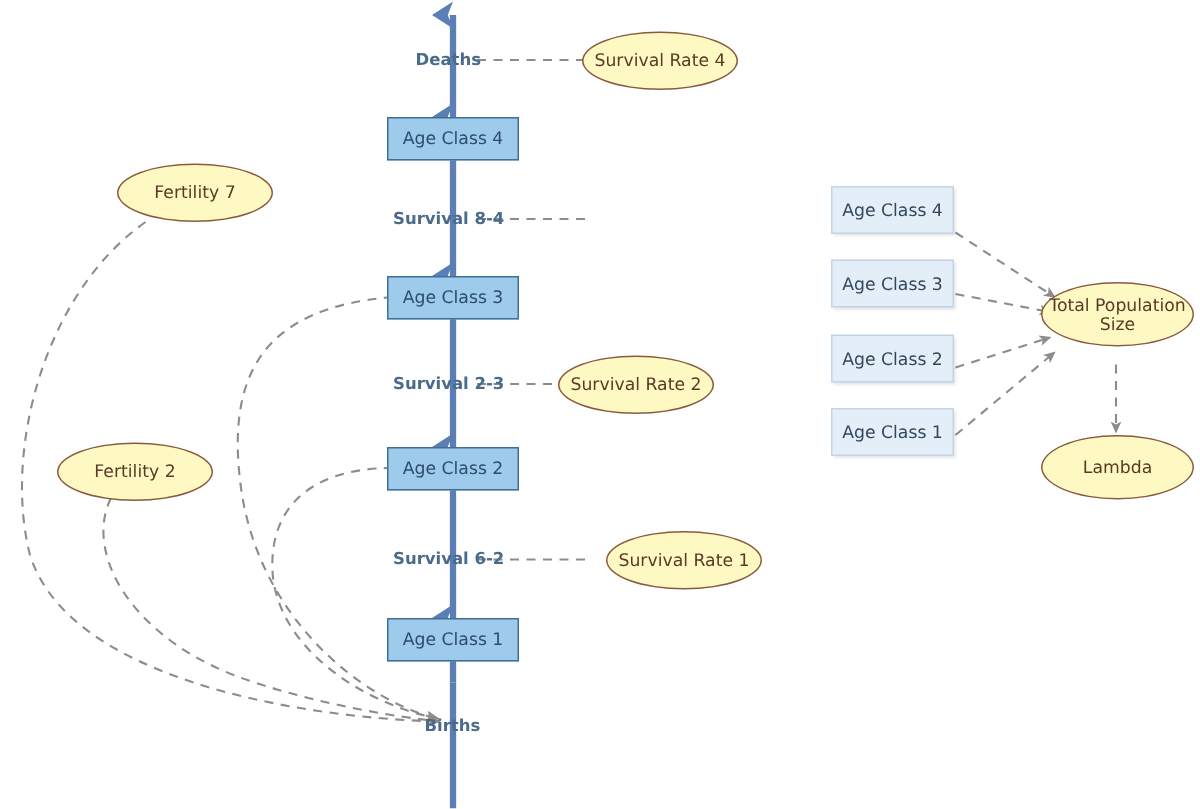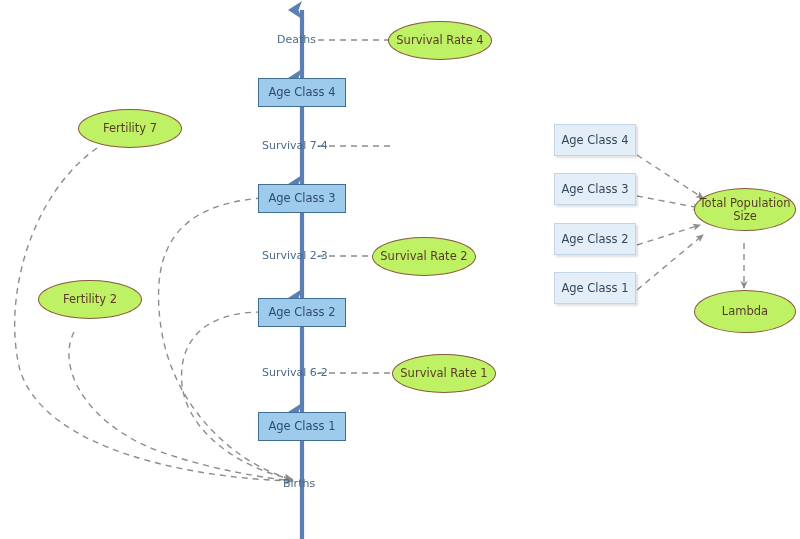--- a/index.html
+++ b/index.html
@@ -24,7 +24,7 @@
        color:#5a3a26;font-size:11.5px;text-align:right;}
 
   .flabel{position:absolute;color:#4a6b8a;font-size:11px;
-          background:transparent;white-space:nowrap;}
+          background:transparent;white-space:nowrap;font-weight:bold;}
 </style>
 </head>
 <body>

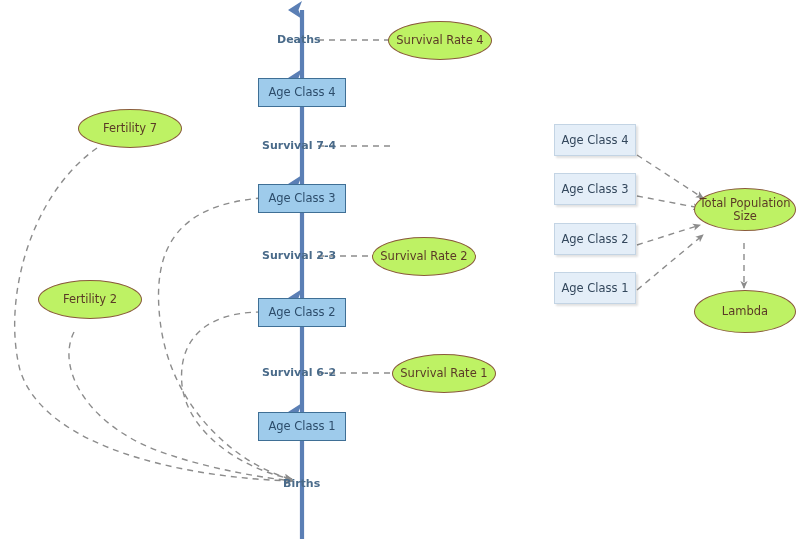--- a/index.html
+++ b/index.html
@@ -20,7 +20,7 @@
               color:#33475c;font-size:11.5px;
               box-shadow:1.5px 1.5px 2px rgba(0,0,0,.12);}
   
-  .ell{background:#bef264;border:1.5px solid #8a5a3c;border-radius:50%;
+  .ell{background:#fef9c3;border:1.5px solid #8a5a3c;border-radius:50%;
        color:#5a3a26;font-size:11.5px;text-align:right;}
 
   .flabel{position:absolute;color:#4a6b8a;font-size:11px;

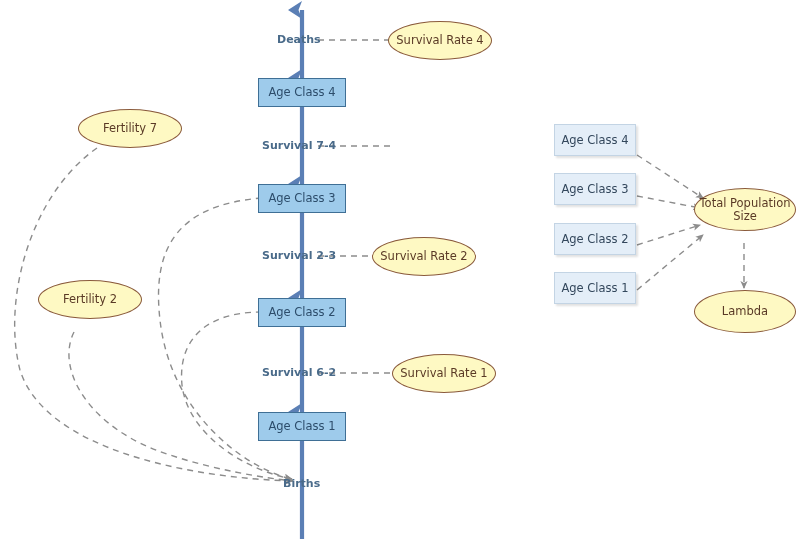--- a/index.html
+++ b/index.html
@@ -96,7 +96,7 @@
   </div>
 
   <div class="flabel" style="left:277px;top:33px;">Deaths</div>
-  <div class="flabel" style="left:262px;top:139px;">Survival 7-4</div>
+  <div class="flabel" style="left:262px;top:139px;">Survival 8-4</div>
   <div class="flabel" style="left:262px;top:249px;">Survival 2-3</div>
   <div class="flabel" style="left:262px;top:366px;">Survival 6-2</div>
   <div class="flabel" style="left:283px;top:477px;">Births</div>

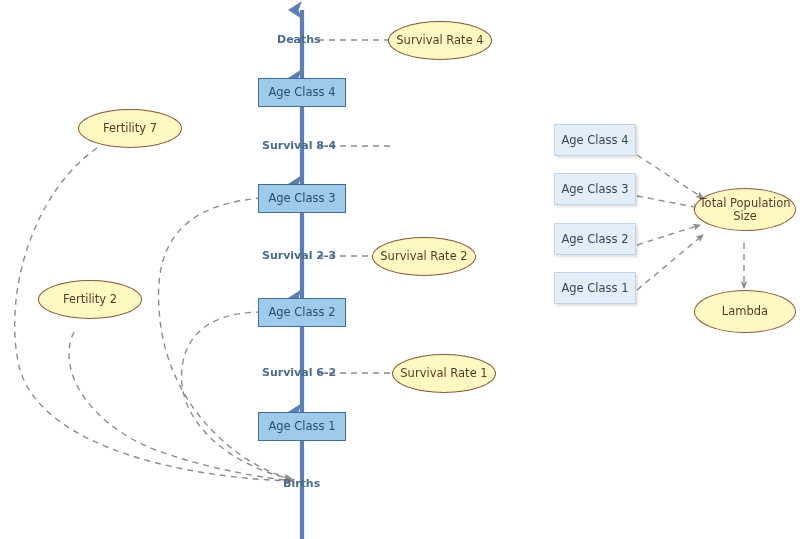--- a/index.html
+++ b/index.html
@@ -114,7 +114,7 @@
   <div class="node ell" style="left:78px;top:109px;width:104px;height:39px;">
     <span>Fertility 7</span>
   </div>
-  <div class="node ell" style="left:38px;top:280px;width:104px;height:39px;">
+  <div class="node ell" style="left:38px;top:295px;width:104px;height:39px;">
     <span>Fertility 2</span>
   </div>
 

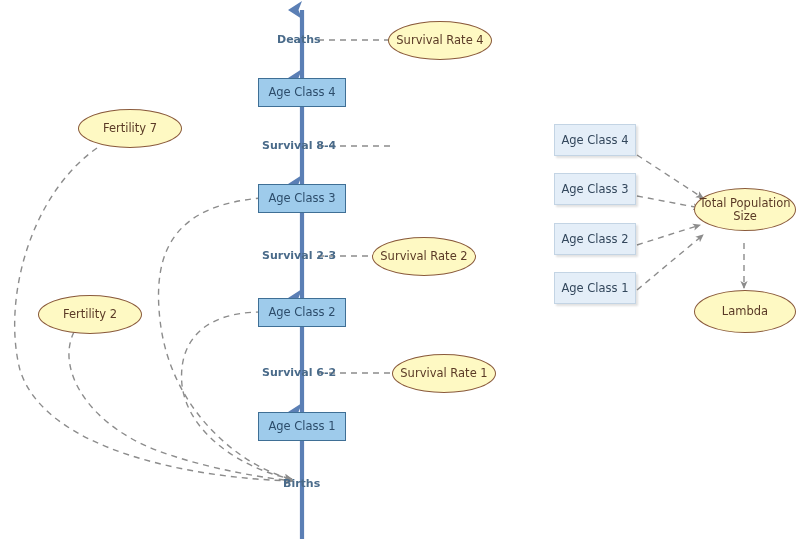--- a/index.html
+++ b/index.html
@@ -107,7 +107,7 @@
   <div class="node ell" style="left:372px;top:237px;width:104px;height:39px;">
     <span>Survival Rate 2</span>
   </div>
-  <div class="node ell" style="left:392px;top:354px;width:104px;height:39px;">
+  <div class="node ell" style="left:404px;top:354px;width:104px;height:39px;">
     <span>Survival Rate 1</span>
   </div>
 

